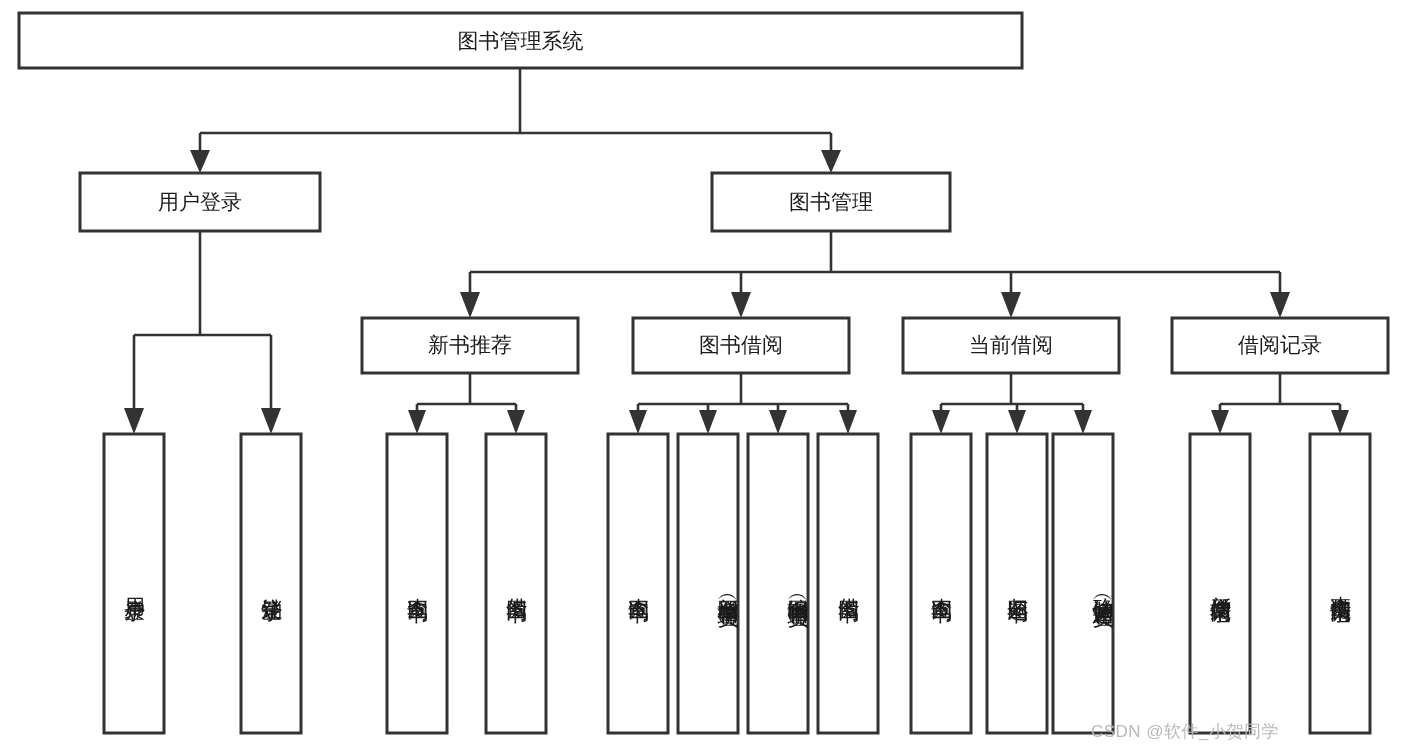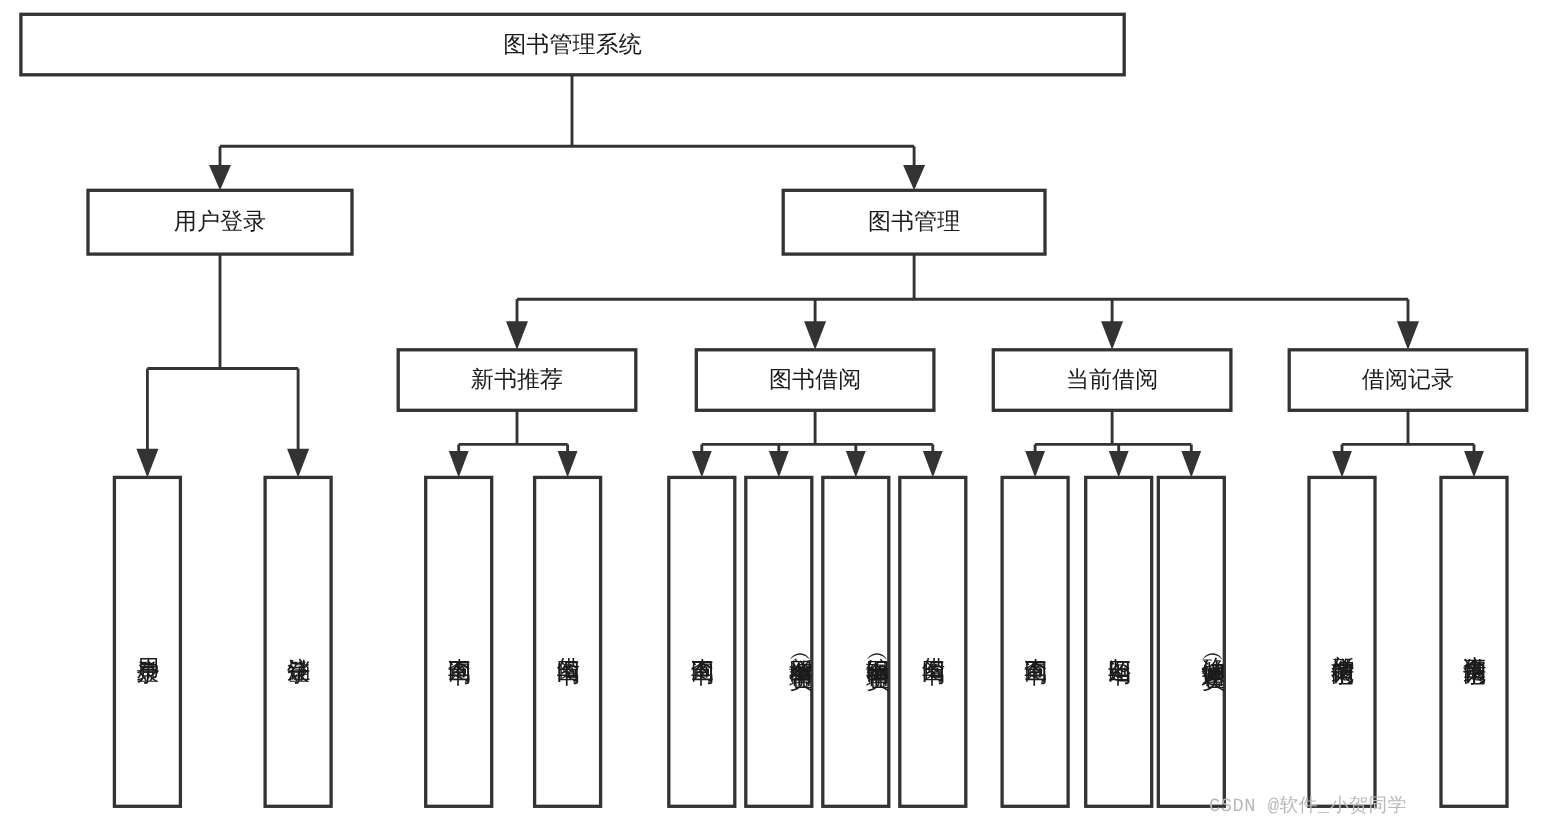--- a/index.html
+++ b/index.html
@@ -68,7 +68,7 @@
     position: absolute;
     right: 8px;
     bottom: 4px;
-    font-family: Liberation Mono, monospace;
+    font-family: Liberation Sans, sans-serif;
     font-size: 17px;
     color: #b9b9b9;
     letter-spacing: 0.5px;

